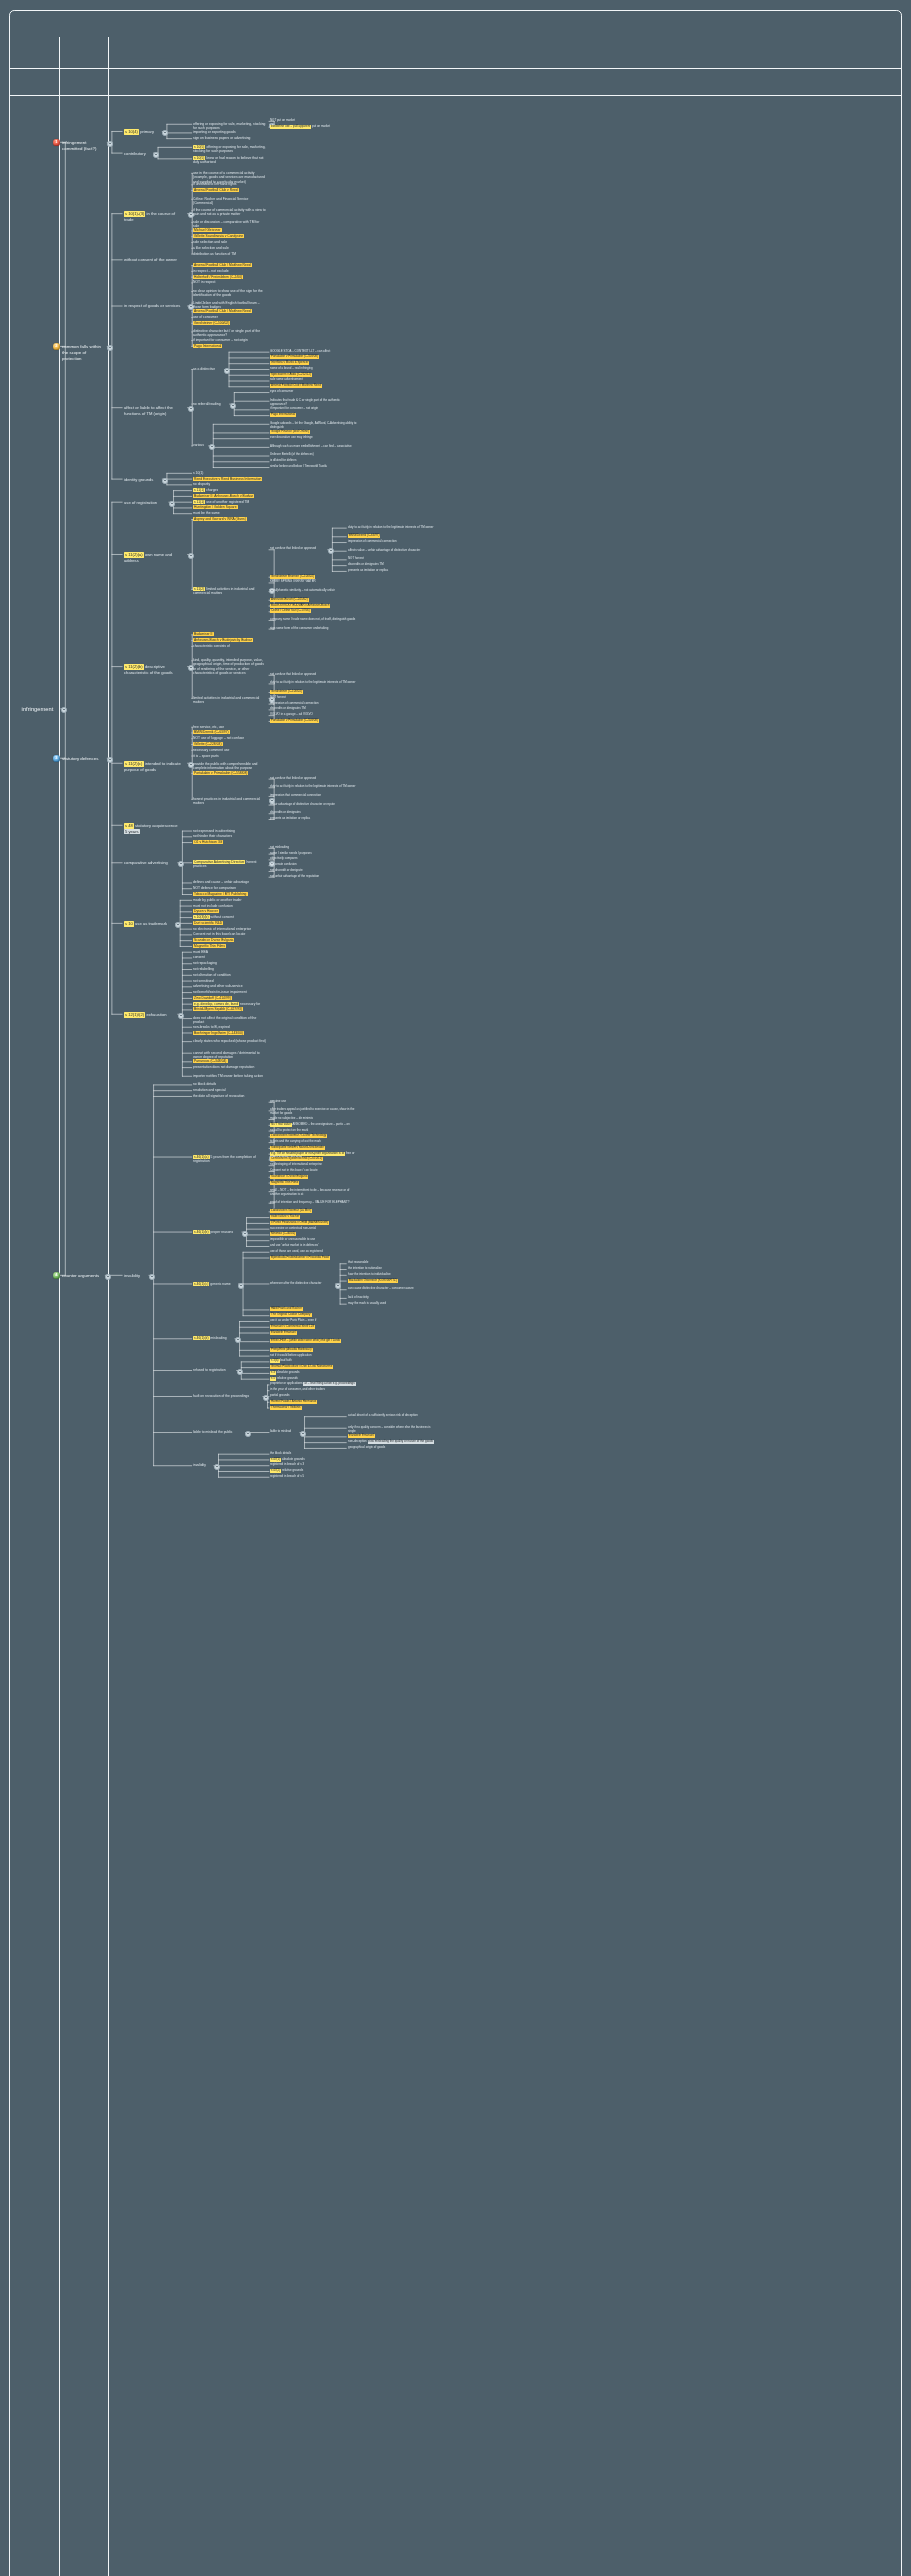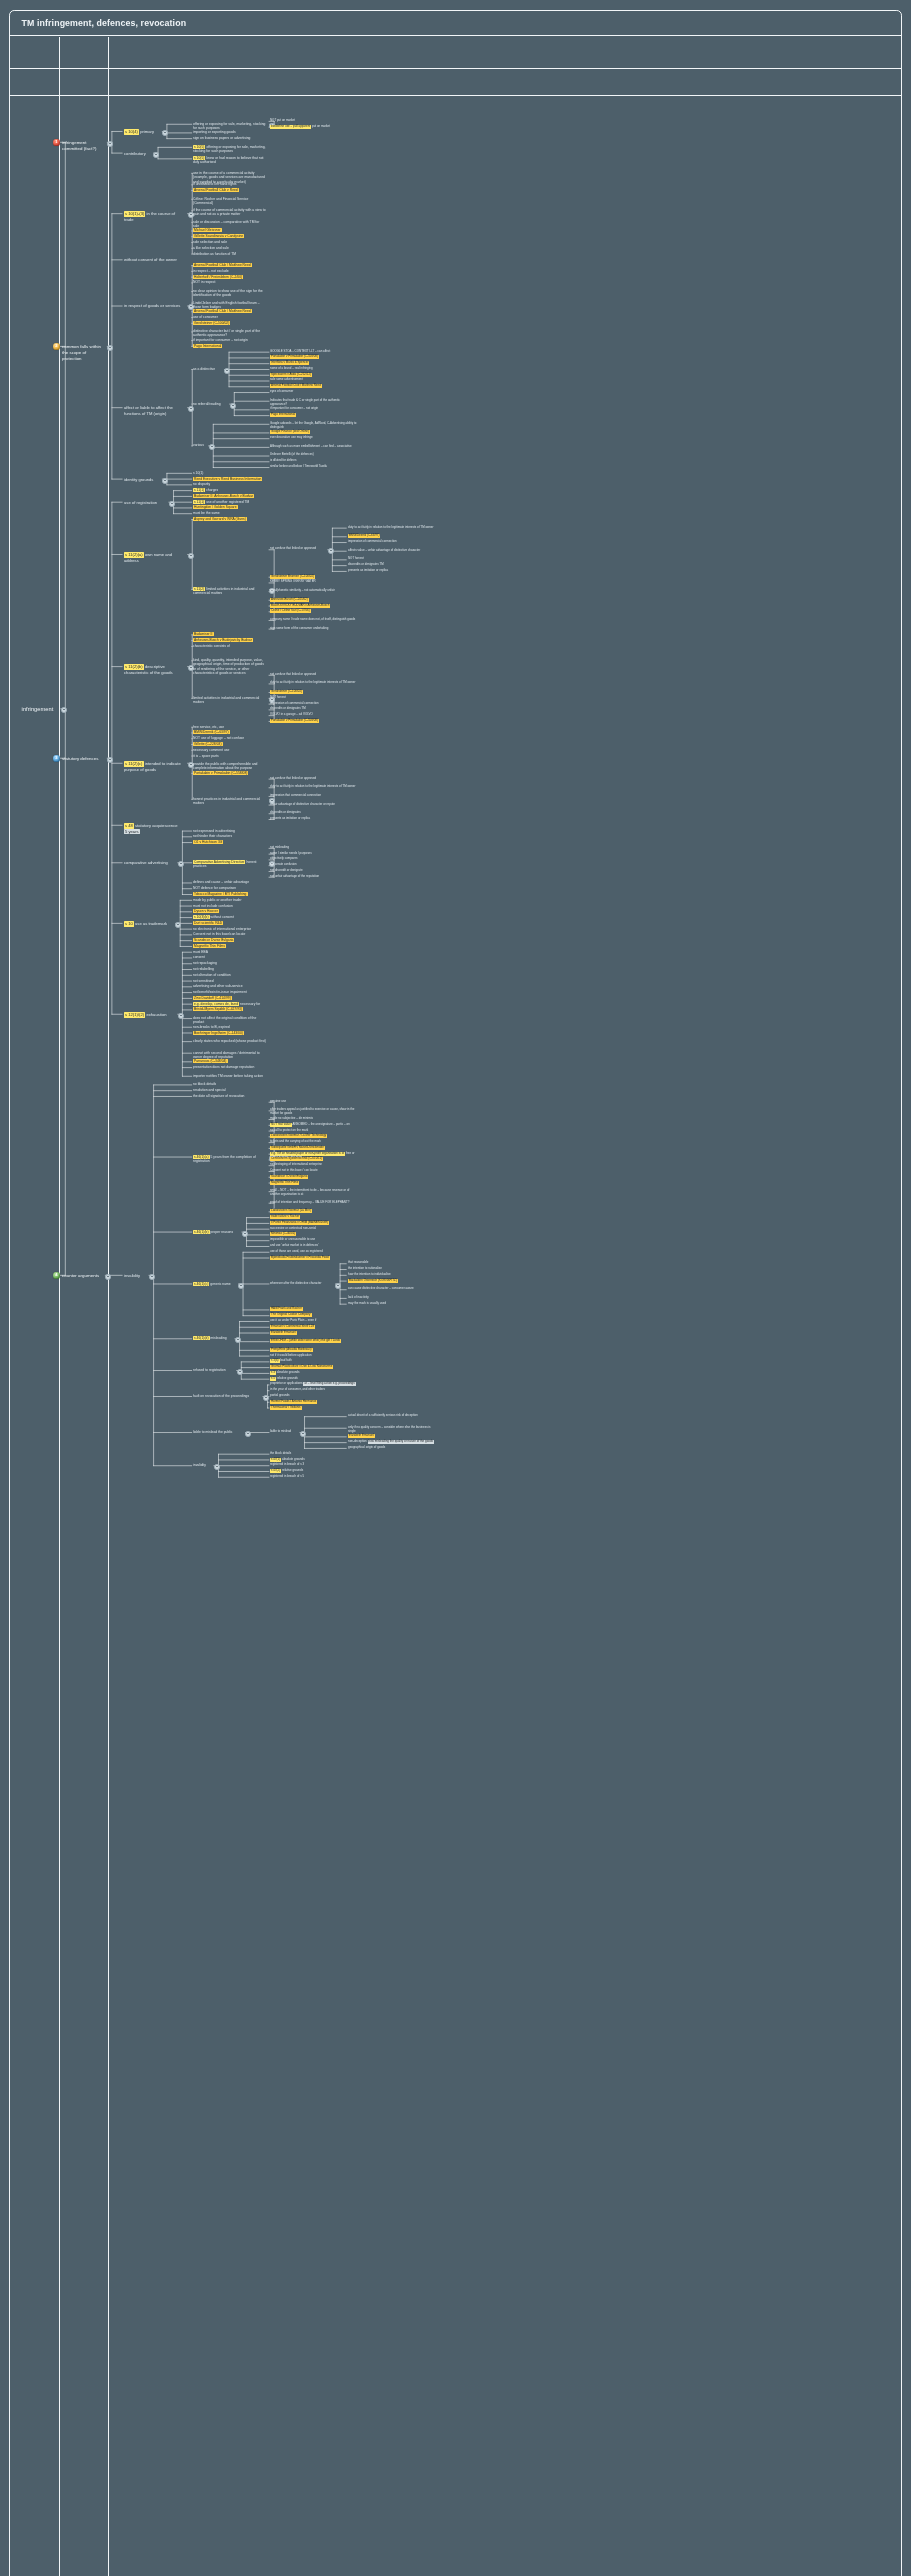--- a/index.html
+++ b/index.html
@@ -76,9 +76,6 @@
 <body>
 
 <div id="window">
-  <div id="titlebar">
-    <div id="title">TM infringement, defences, revocation</div>
-  </div>
   <div class="vrule" id="vrule1"></div>
   <div class="vrule" id="vrule2"></div>
   <div class="hrule" id="hrule1"></div>

